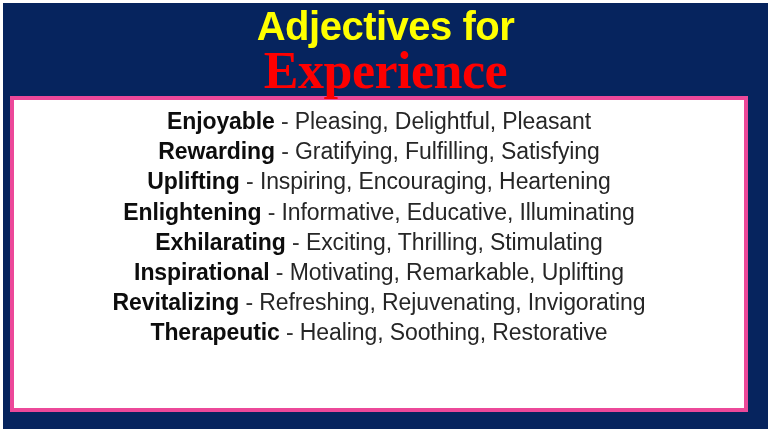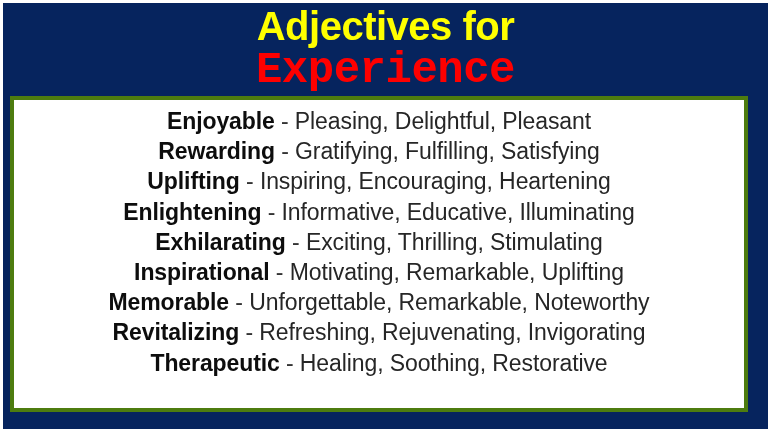--- a/index.html
+++ b/index.html
@@ -54,9 +54,9 @@
   }
 
   .title-line2 {
-    font-family: Liberation Mono, monospace;
+    font-family: Liberation Serif, serif;
     font-weight: bold;
-    font-size: 44px;
+    font-size: 52px;
     line-height: 49px;
     letter-spacing: -0.5px;
     color: #fe0000;

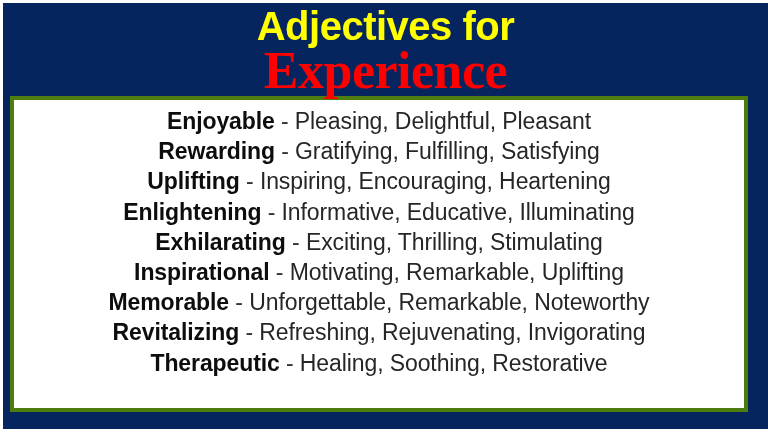--- a/index.html
+++ b/index.html
@@ -72,7 +72,7 @@
     width: 738px;
     height: 316px;
     box-sizing: border-box;
-    border: 4px solid #4d7c0f;
+    border: 4px solid #ec4899;
     background: #ffffff;
     z-index: 2;
     overflow: hidden;

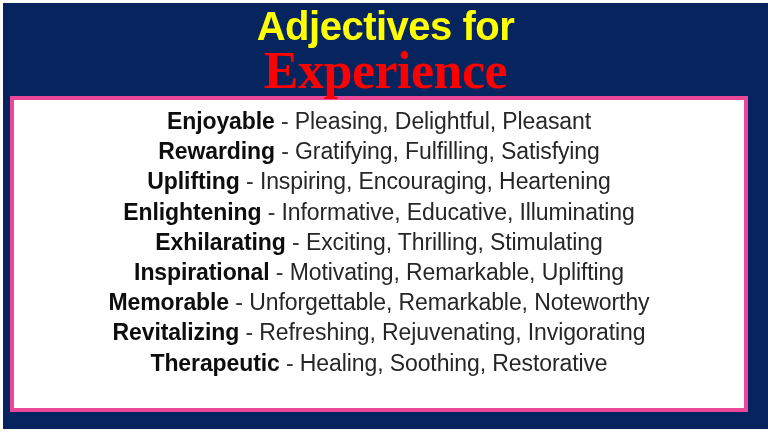--- a/index.html
+++ b/index.html
@@ -130,7 +130,6 @@
         <li class="adjective-item"><span class="adj-term">Enlightening</span> <span class="adj-dash">-</span> <span class="adj-syn">Informative, Educative, Illuminating</span></li>
         <li class="adjective-item"><span class="adj-term">Exhilarating</span> <span class="adj-dash">-</span> <span class="adj-syn">Exciting, Thrilling, Stimulating</span></li>
         <li class="adjective-item"><span class="adj-term">Inspirational</span> <span class="adj-dash">-</span> <span class="adj-syn">Motivating, Remarkable, Uplifting</span></li>
-        <li class="adjective-item"><span class="adj-term">Memorable</span> <span class="adj-dash">-</span> <span class="adj-syn">Unforgettable, Remarkable, Noteworthy</span></li>
         <li class="adjective-item"><span class="adj-term">Revitalizing</span> <span class="adj-dash">-</span> <span class="adj-syn">Refreshing, Rejuvenating, Invigorating</span></li>
         <li class="adjective-item"><span class="adj-term">Therapeutic</span> <span class="adj-dash">-</span> <span class="adj-syn">Healing, Soothing, Restorative</span></li>
       </ul>

